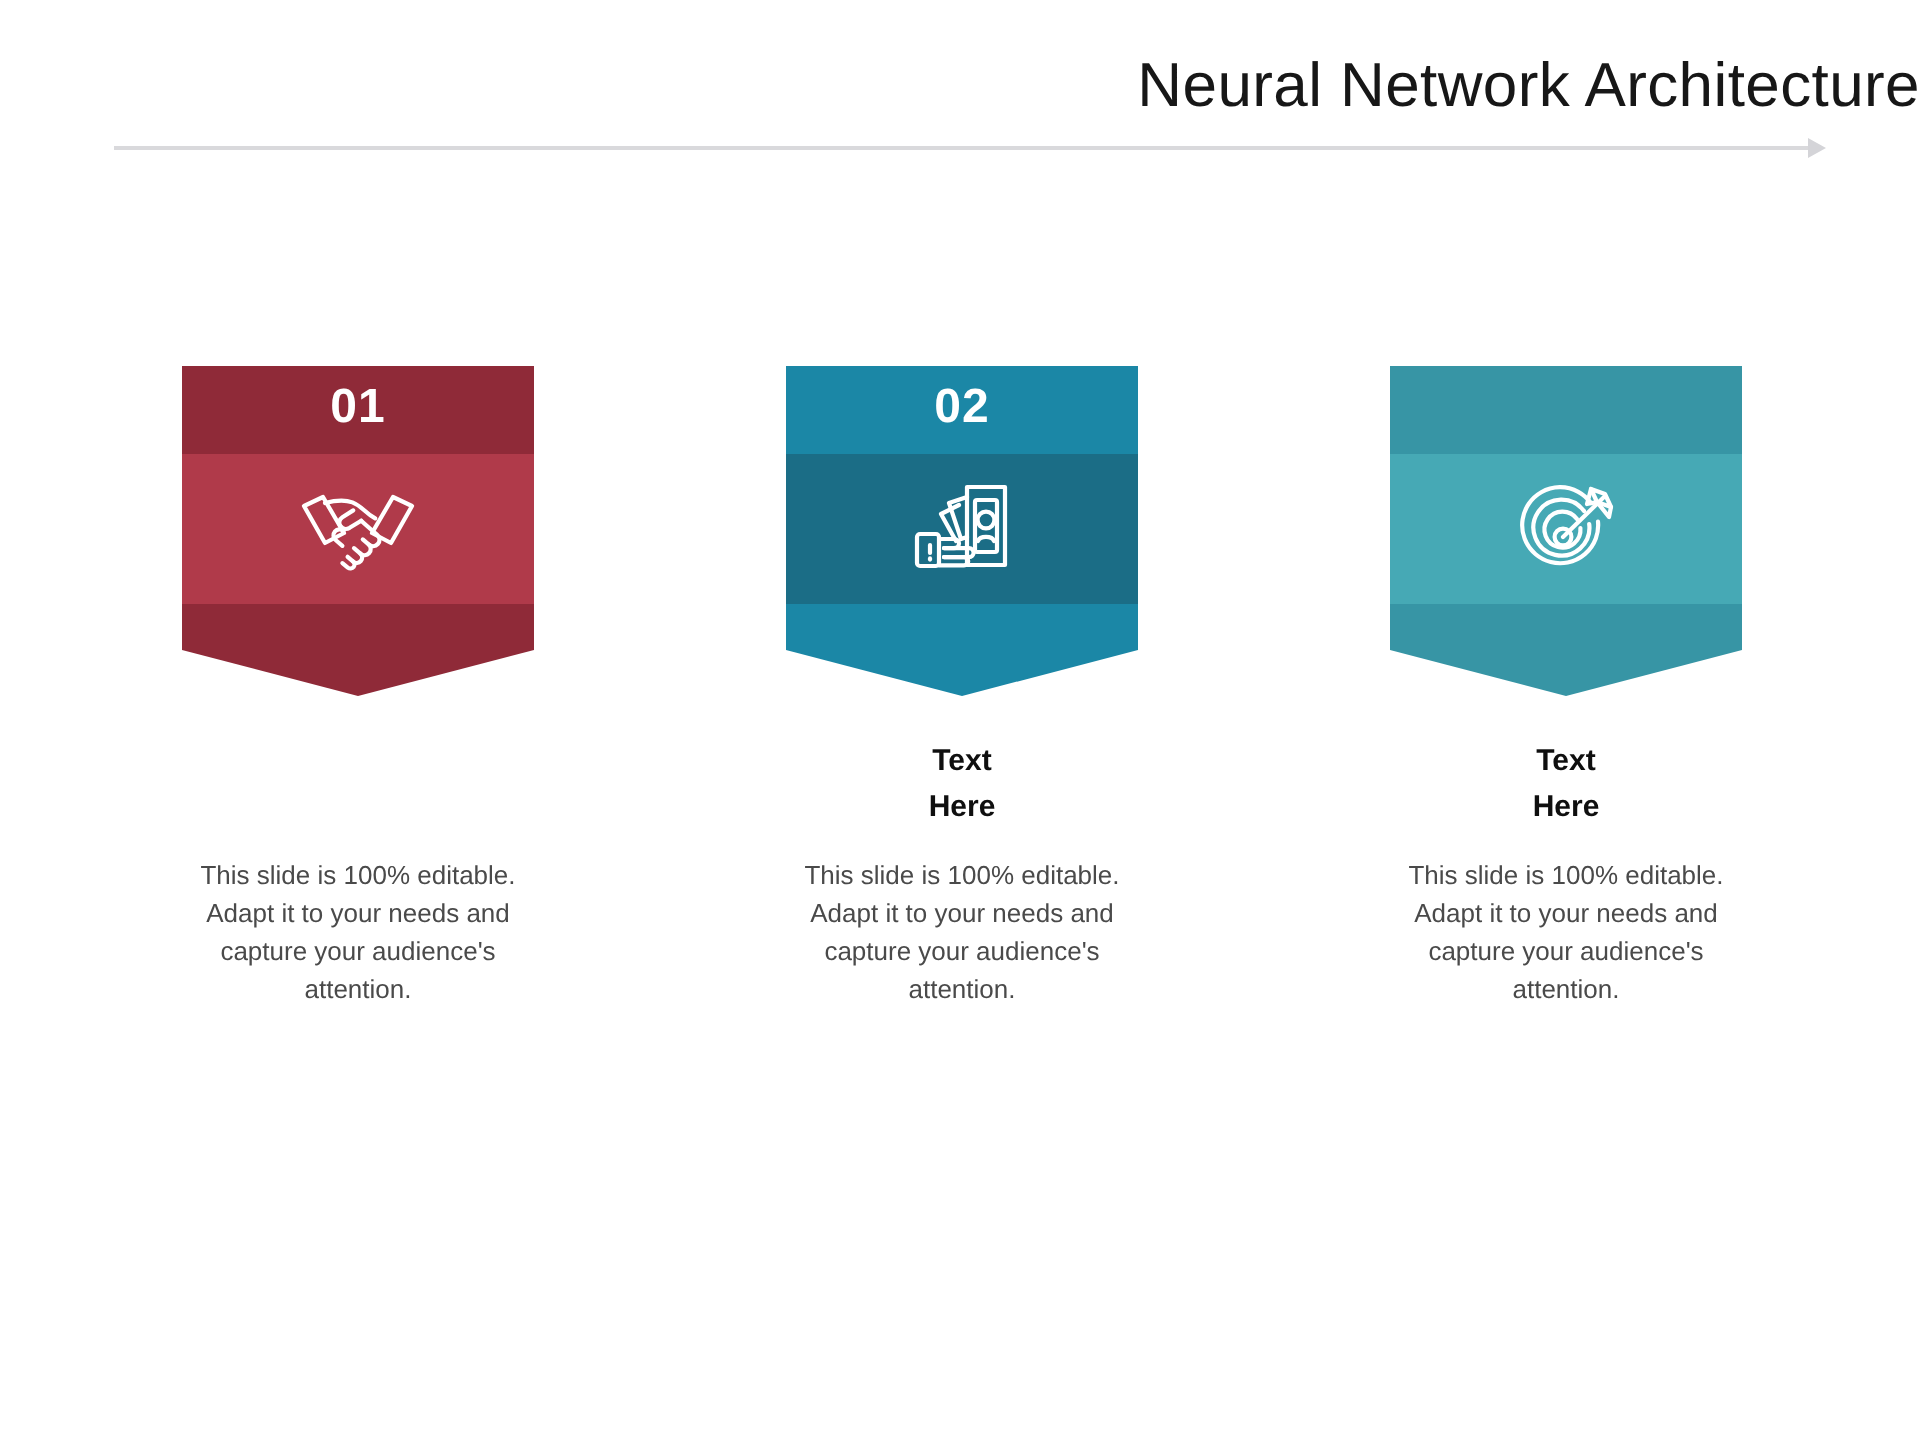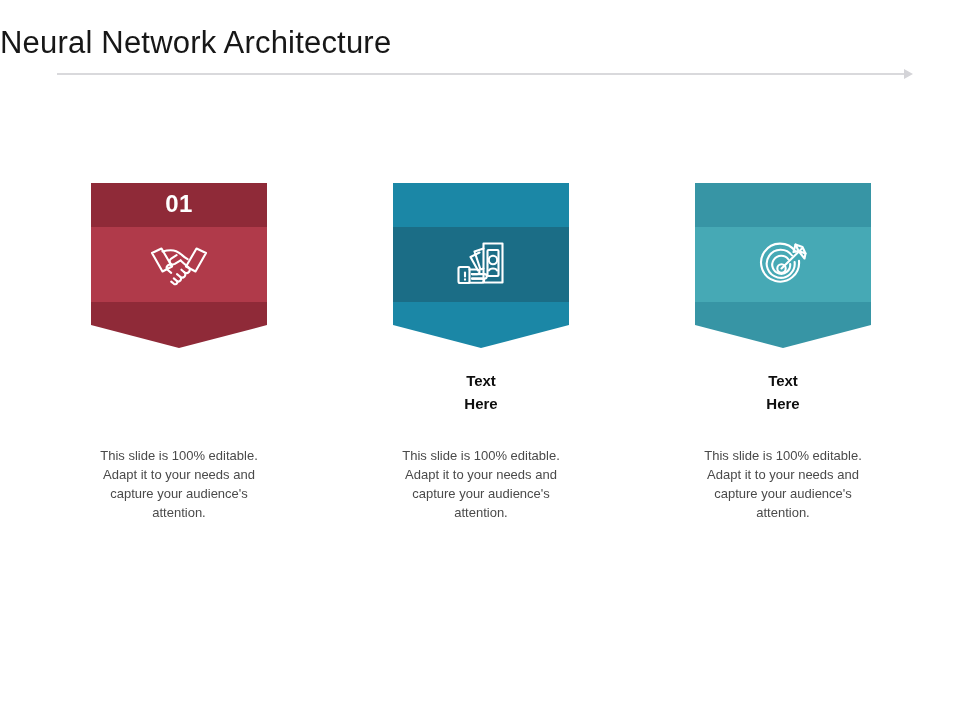--- a/index.html
+++ b/index.html
@@ -30,7 +30,7 @@
     left: 0;
     top: 24px;
     width: 960px;
-    text-align: left;
+    text-align: right;
     font-size: 31px;
     font-weight: 400;
     color: #171717;

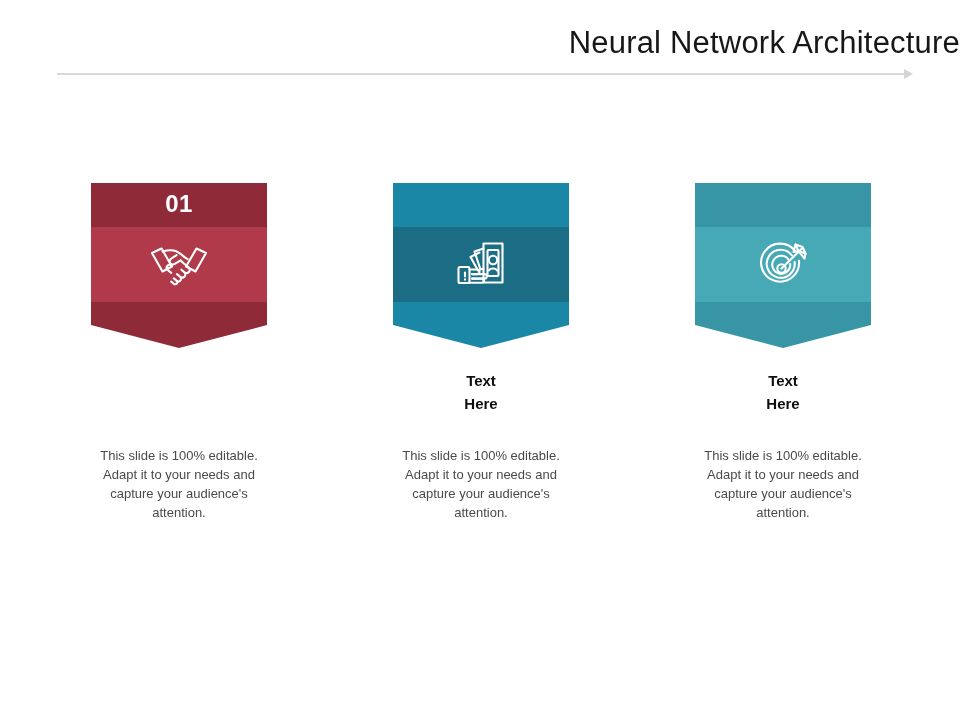--- a/index.html
+++ b/index.html
@@ -218,6 +218,7 @@
         <div class="banner-mid" style="background: rgb(27, 109, 134);"></div>
         <div class="banner-bottom" style="background: rgb(27, 135, 166);"></div>
         <div class="banner-point" style="border-top-color: rgb(27, 135, 166);"></div>
+        <div class="banner-number">02</div>
         <div class="banner-icon">
           <svg width="50" height="48" viewBox="0 0 50 48" fill="none" stroke="#ffffff" stroke-width="2.1" stroke-linecap="round" stroke-linejoin="round">
             <rect x="27.5" y="2.5" width="19" height="39"></rect>

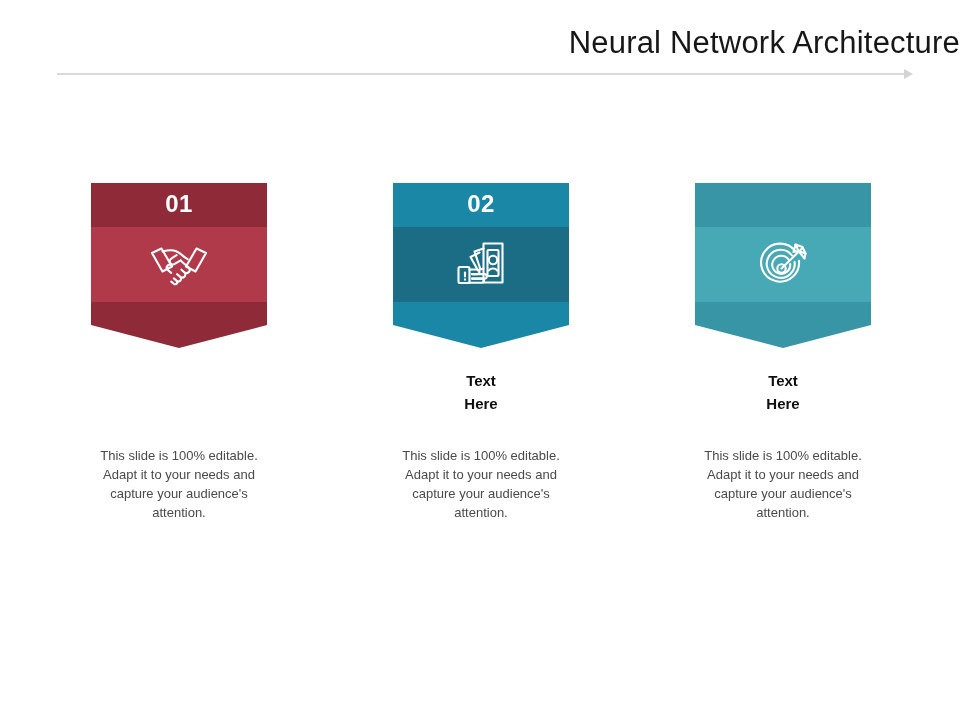--- a/index.html
+++ b/index.html
@@ -171,7 +171,6 @@
     font-weight: 400;
     color: #4a4a4a;
     line-height: 19px;
-    margin-top: 18px;
   }
 </style>
 </head>

